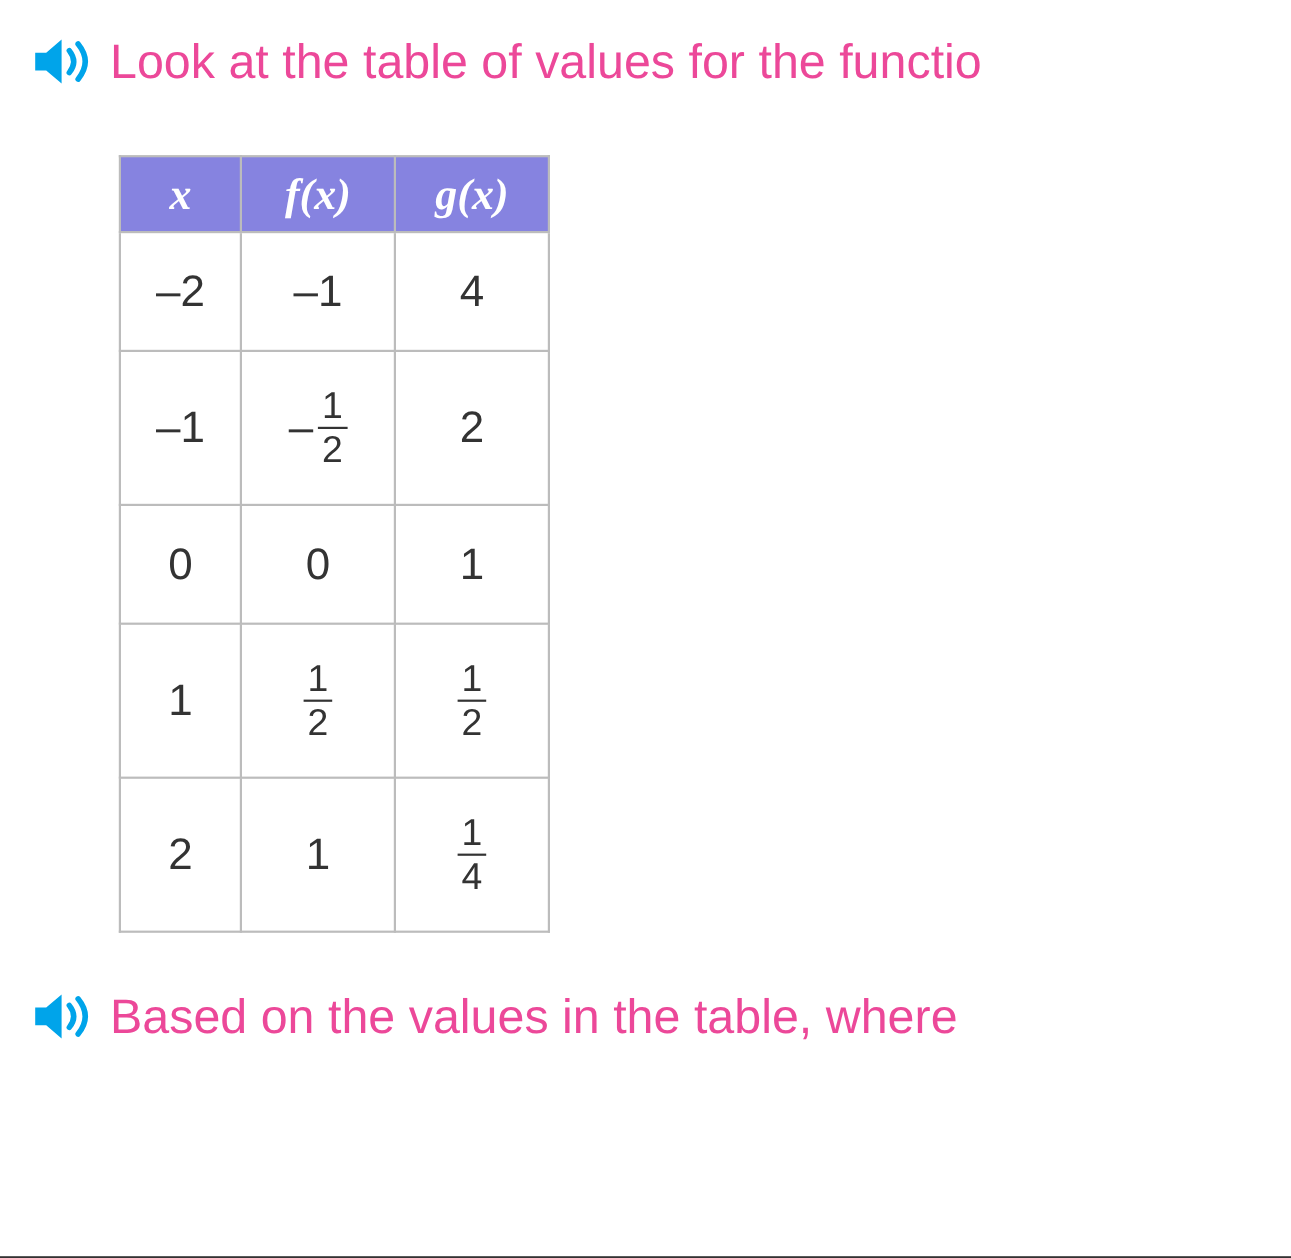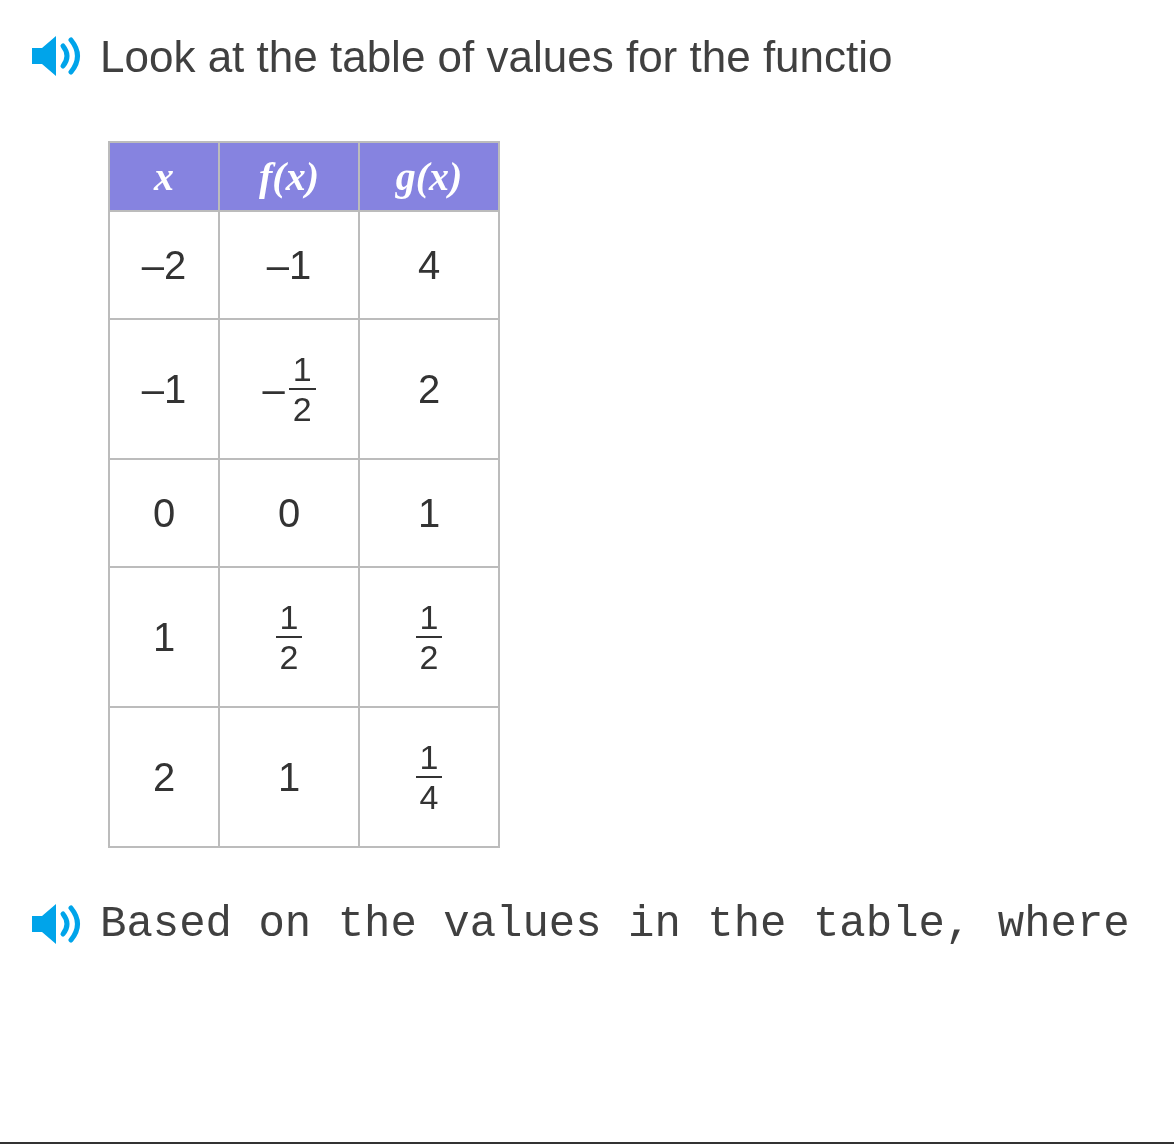--- a/index.html
+++ b/index.html
@@ -33,7 +33,7 @@
   }
   .prompt-text {
     font-size: 44px;
-    color: #404040;
+    color: #ec4899;
     white-space: nowrap;
     line-height: 1.3;
   }

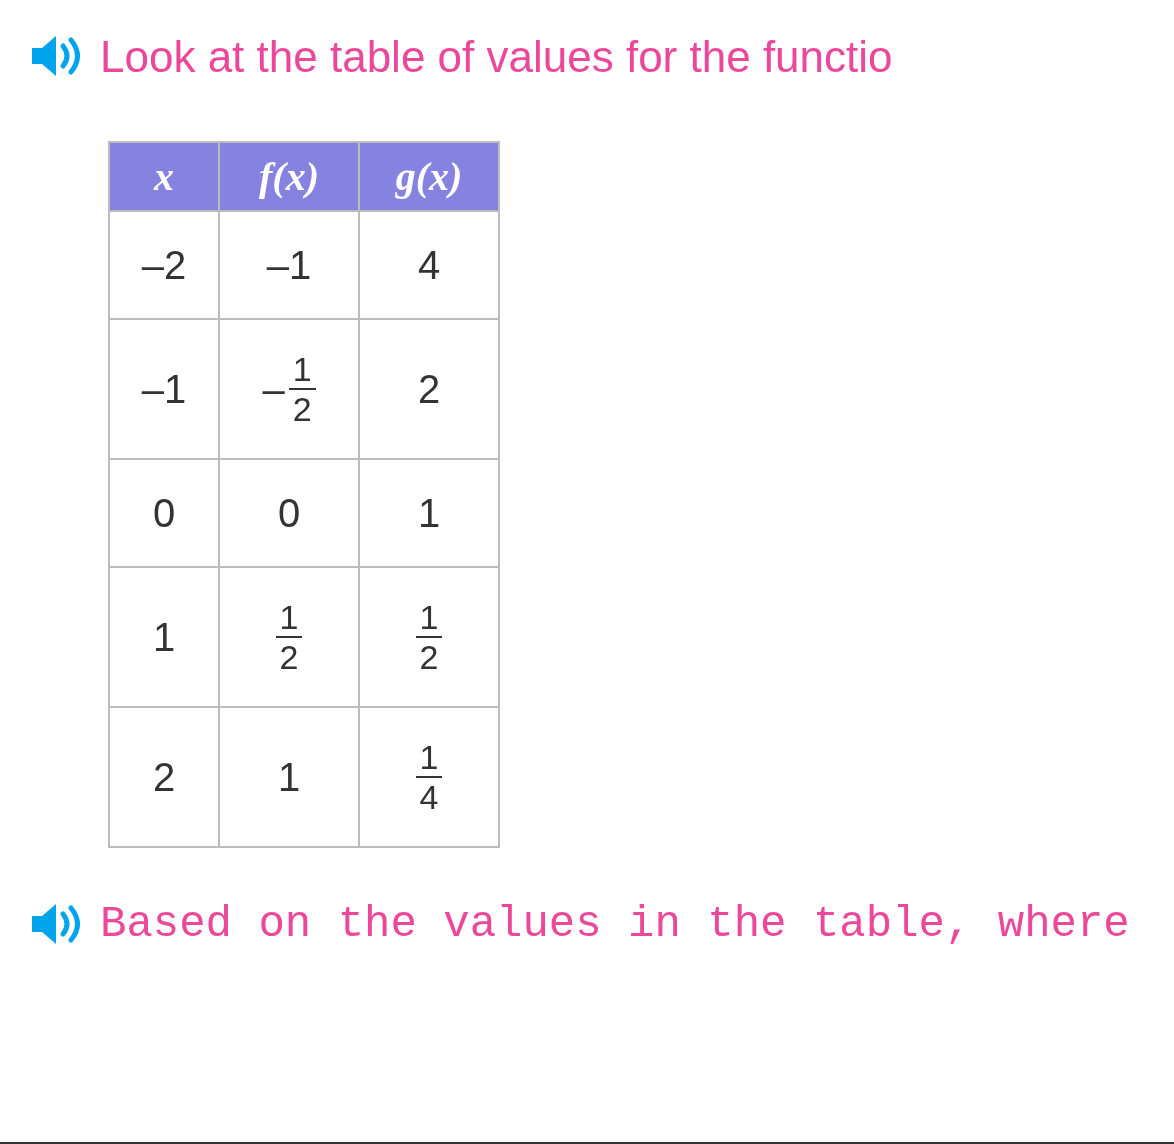--- a/index.html
+++ b/index.html
@@ -23,7 +23,6 @@
   }
   .prompt-line.second {
     padding-top: 48px;
-    font-family: Liberation Mono, monospace;
   }
   .speaker-icon {
     flex: none;

